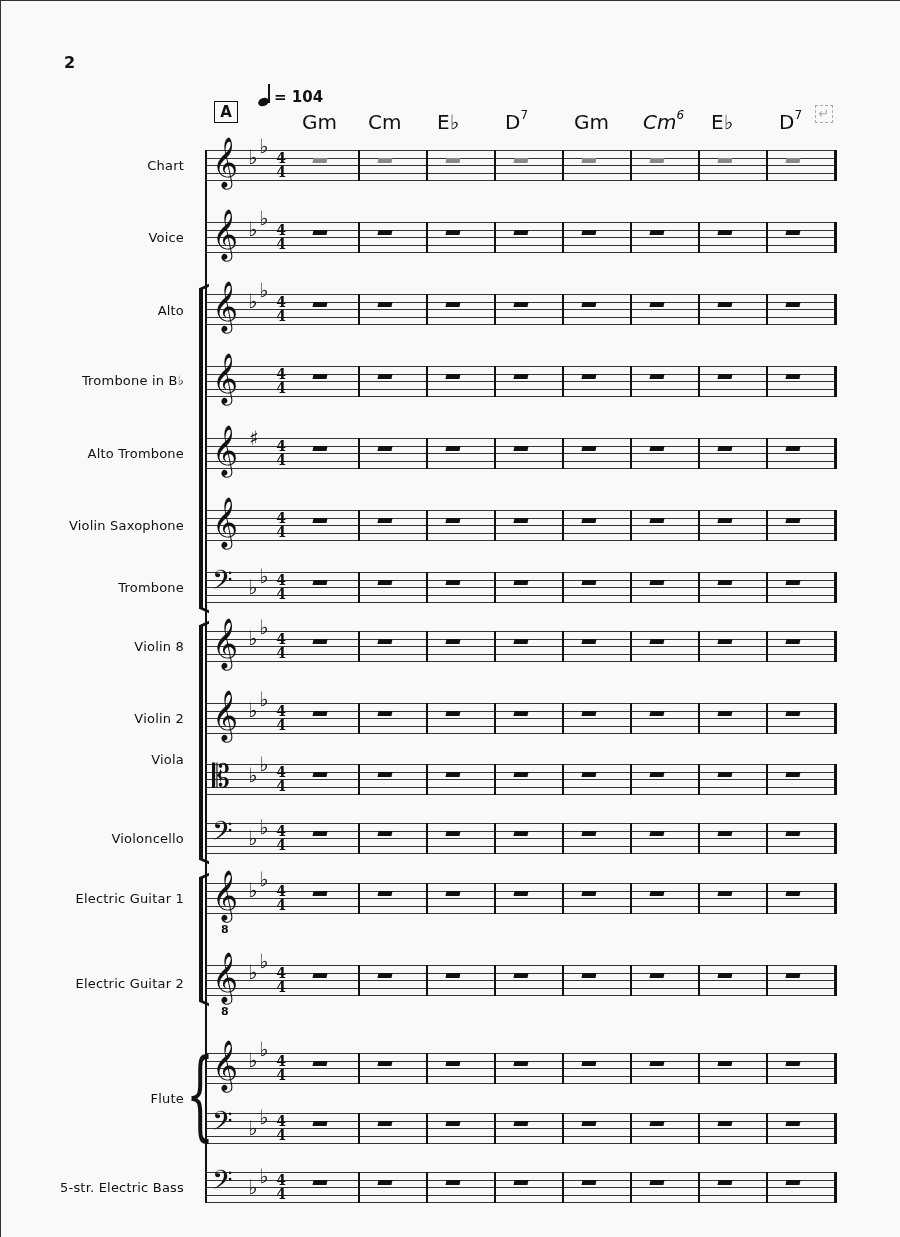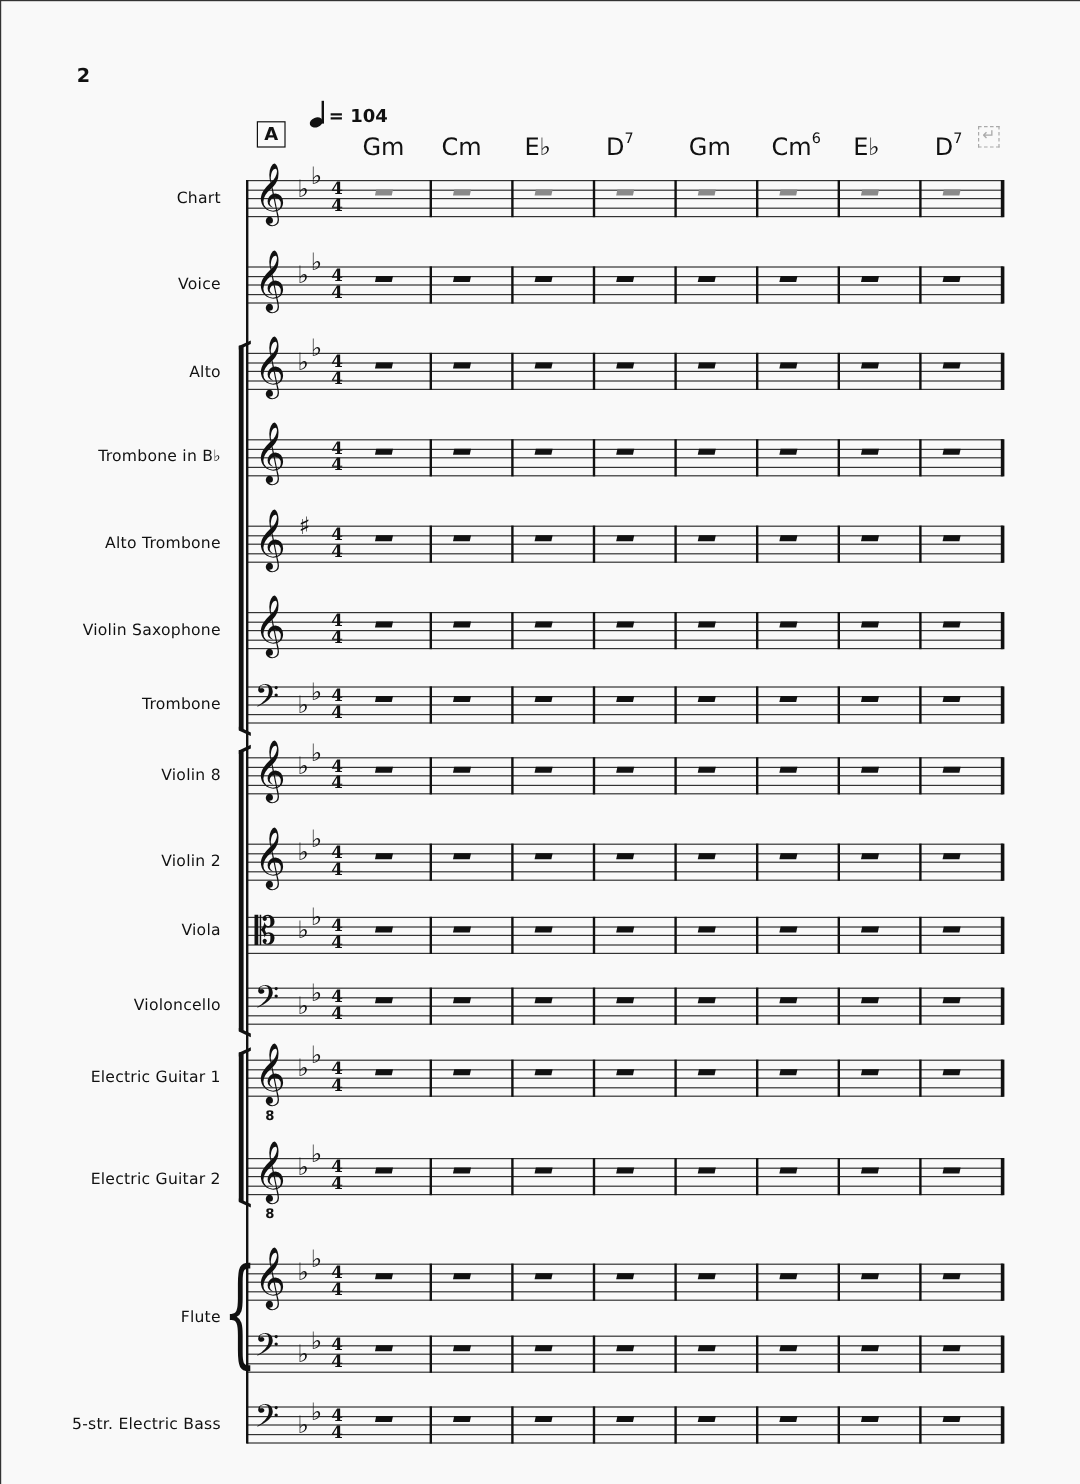--- a/index.html
+++ b/index.html
@@ -58,7 +58,7 @@
     <div class="chord" style="left: 437px;"><span>E♭</span></div>
     <div class="chord" style="left: 505px;"><span>D</span><sup>7</sup></div>
     <div class="chord" style="left: 574px;"><span>Gm</span></div>
-    <div class="chord" style="left: 643px;"><span>Cm</span><sup>6</sup></div>
+    <div class="chord" style="left: 643px; font-style: italic;"><span>Cm</span><sup>6</sup></div>
     <div class="chord" style="left: 711px;"><span>E♭</span></div>
     <div class="chord" style="left: 779px;"><span>D</span><sup>7</sup></div>
   </div>

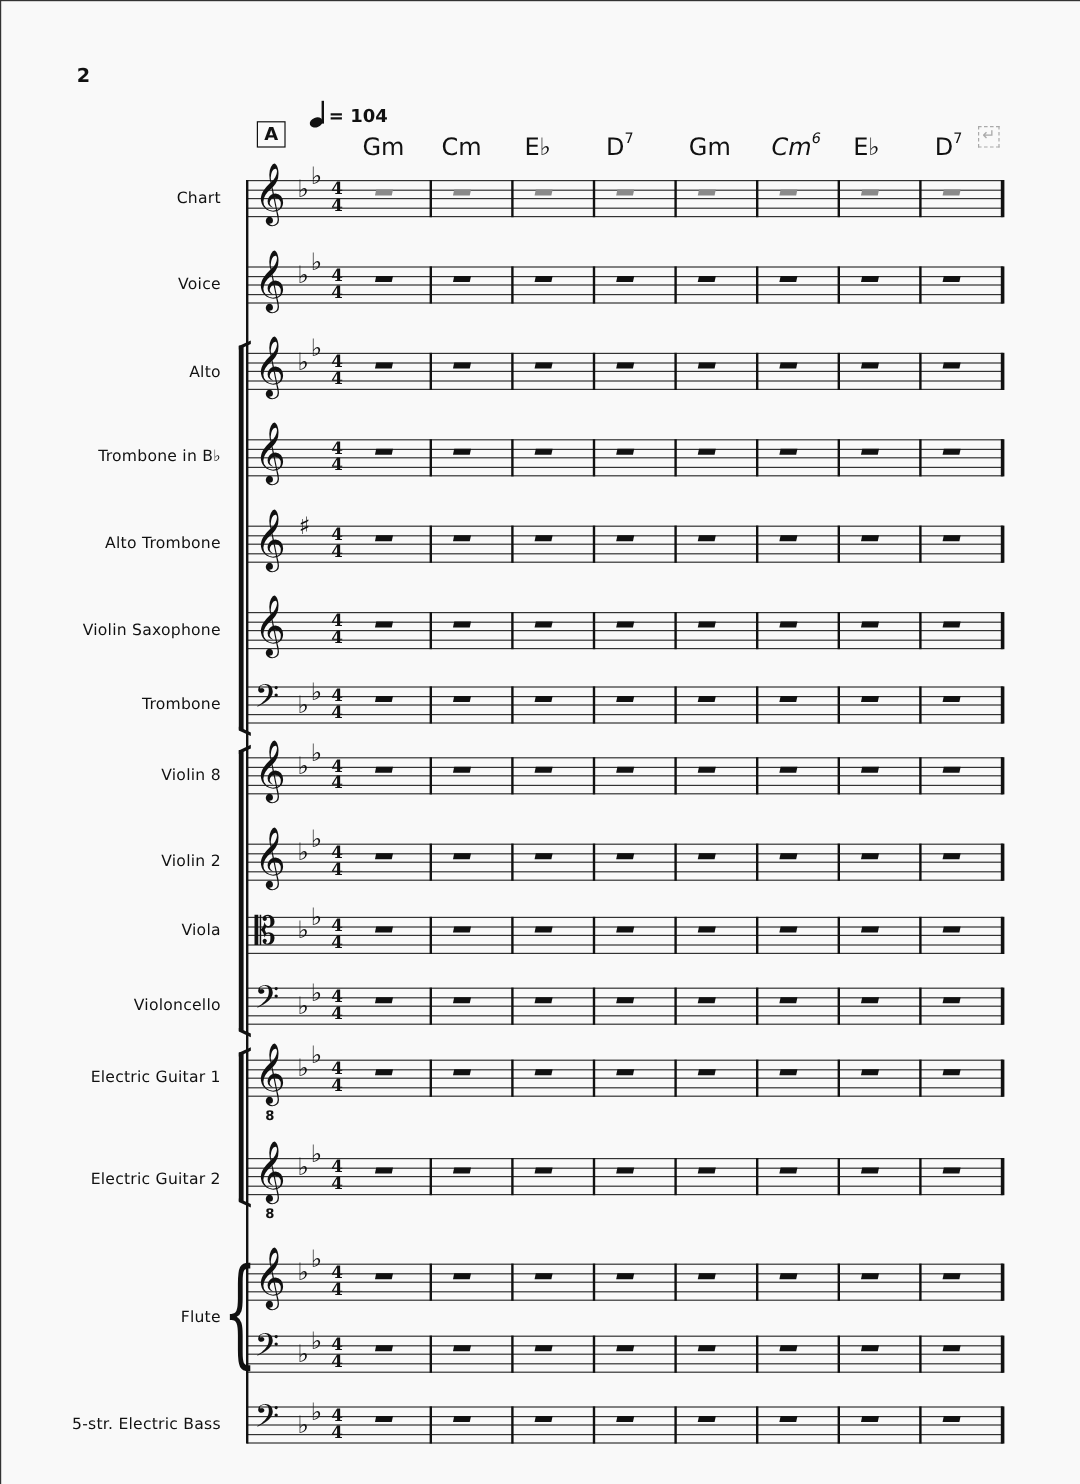--- a/index.html
+++ b/index.html
@@ -370,7 +370,7 @@
     <div class="rest" style="left: 650px; top: 772px;"></div>
     <div class="rest" style="left: 718px; top: 772px;"></div>
     <div class="rest" style="left: 786px; top: 772px;"></div>
-    <div class="label" style="top: 768px;">Viola</div>
+    <div class="label" style="top: 752px;">Viola</div>
     <div class="staff" style="top: 823px;">
       <div class="line" style="top: 0px;"></div>
       <div class="line" style="top: 7.5px;"></div>

